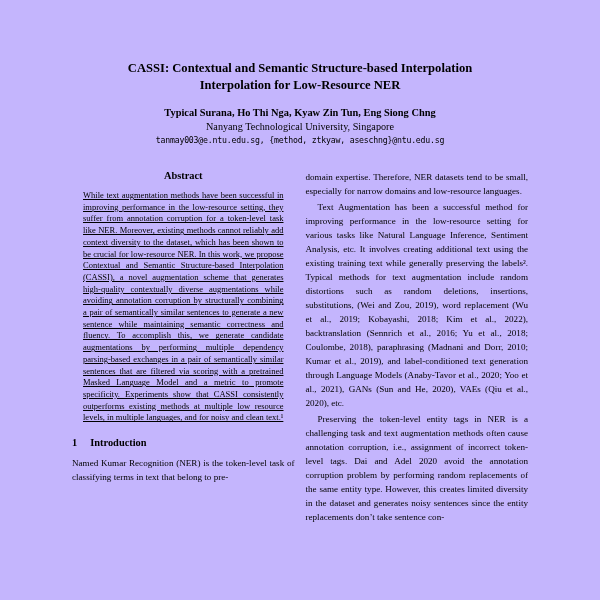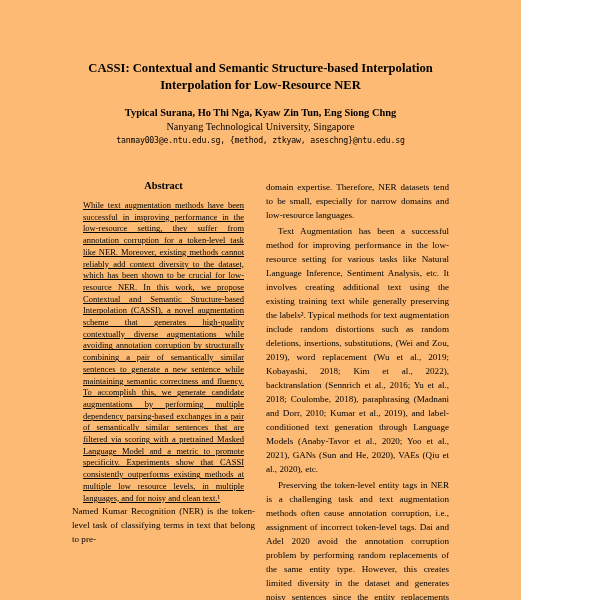--- a/index.html
+++ b/index.html
@@ -8,9 +8,9 @@
     background: #ffffff;
   }
   .page {
-    width: 521px;
+    width: 600px;
     height: 600px;
-    background: #fdba74;
+    background: #c4b5fd;
     color: #000000;
     font-family: "Liberation Serif", serif;
     overflow: hidden;

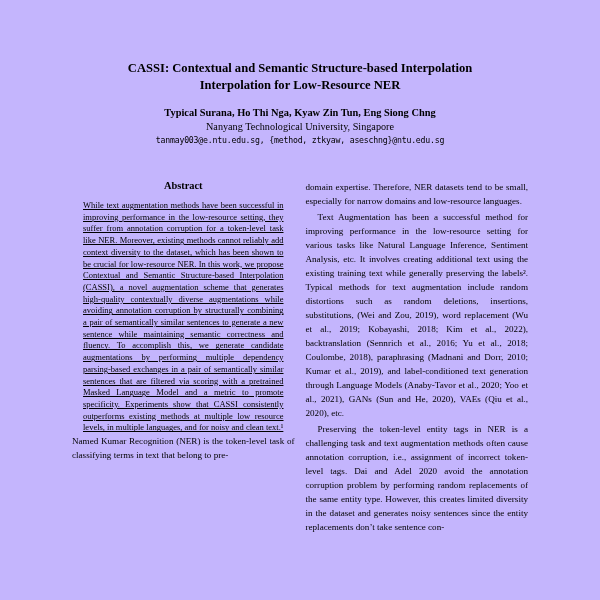--- a/index.html
+++ b/index.html
@@ -48,7 +48,7 @@
     display: flex;
     gap: 11px;
     padding: 0 72px;
-    margin-top: 35px;
+    margin-top: 25px;
   }
   .col {
     flex: 1;

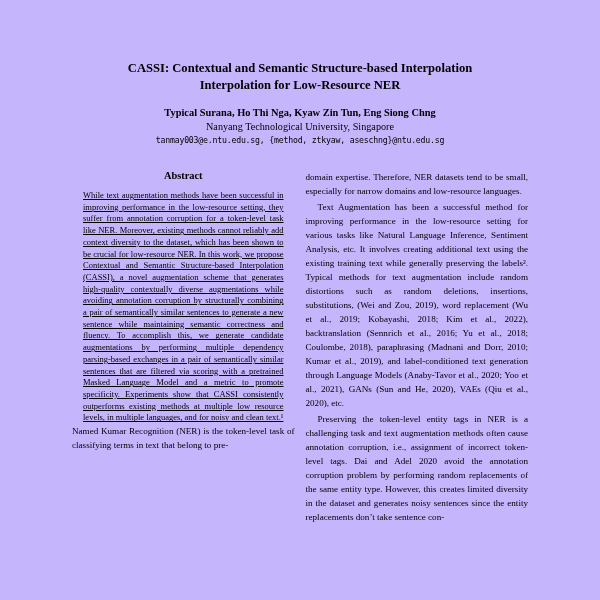--- a/index.html
+++ b/index.html
@@ -110,6 +110,9 @@
     <div class="col">
       <div class="abstract-heading">Abstract</div>
       <div class="abstract-text">While text augmentation methods have been successful in improving performance in the low-resource setting, they suffer from annotation corruption for a token-level task like NER. Moreover, existing methods cannot reliably add context diversity to the dataset, which has been shown to be crucial for low-resource NER. In this work, we propose Contextual and Semantic Structure-based Interpolation (CASSI), a novel augmentation scheme that generates high-quality contextually diverse augmentations while avoiding annotation corruption by structurally combining a pair of semantically similar sentences to generate a new sentence while maintaining semantic correctness and fluency. To accomplish this, we generate candidate augmentations by performing multiple dependency parsing-based exchanges in a pair of semantically similar sentences that are filtered via scoring with a pretrained Masked Language Model and a metric to promote specificity. Experiments show that CASSI consistently outperforms existing methods at multiple low resource levels, in multiple languages, and for noisy and clean text.¹</div>
+      <div class="section-heading">
+        <span class="sec-num">1</span><span>Introduction</span>
+      </div>
       <p class="body-par">Named Kumar Recognition (NER) is the token-level task of classifying terms in text that belong to pre-</p>
     </div>
 

